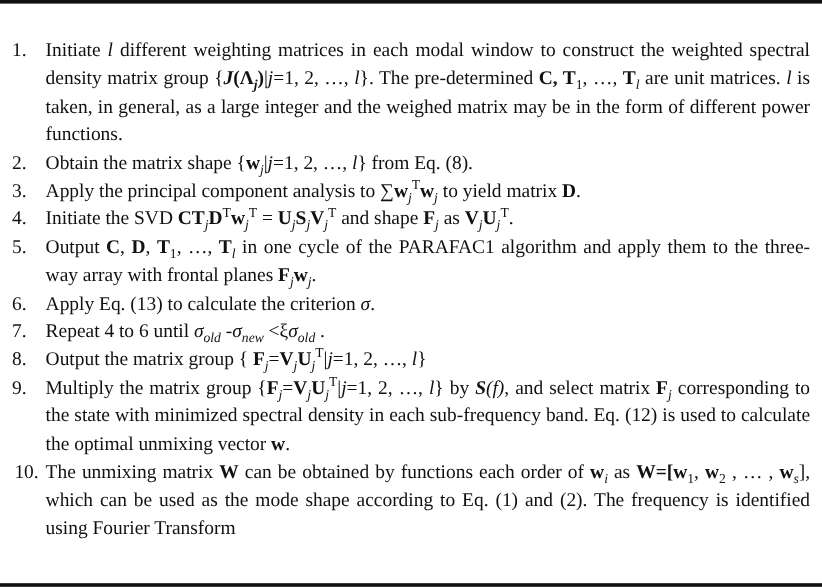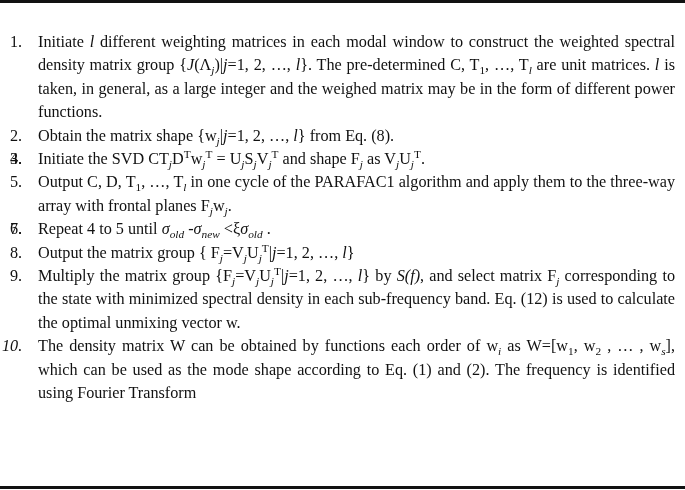--- a/index.html
+++ b/index.html
@@ -11,7 +11,7 @@
   ol.steps li { position: relative; padding-left: 38px; padding-right: 10px; font-size: 16.2px; line-height: 23.4px; text-align: justify; }
   ol.steps li .num { position: absolute; left: 10px; top: 0; }
   ol.steps li.two-digit .num { left: 2px; font-style: italic; }
-  b { font-weight: normal; }
+  b { font-weight: bold; }
   i { font-style: italic; }
   sub, sup { font-size: 70%; line-height: 0; }
 </style>

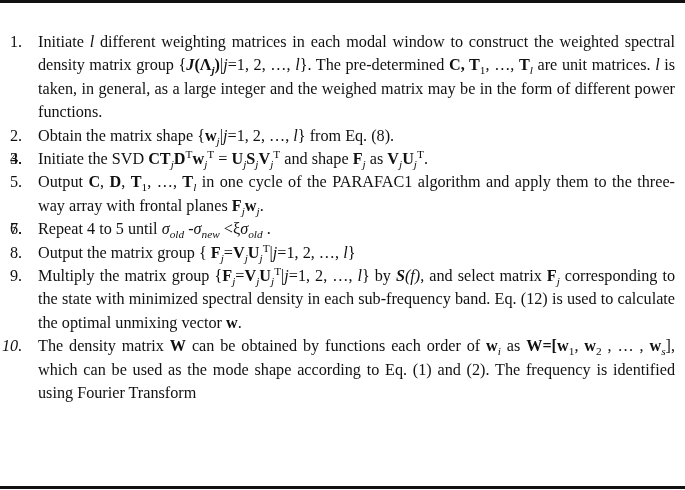--- a/index.html
+++ b/index.html
@@ -31,6 +31,7 @@
   </li>
   <li>
     <span class="num">3.</span>
+    <span><span>Apply the principal component analysis to ∑</span><b>w</b><sub><i>j</i></sub><sup>T</sup><b>w</b><sub><i>j</i></sub><span> to yield matrix </span><b>D</b><span>.</span></span>
   </li>
   <li>
     <span class="num">4.</span>

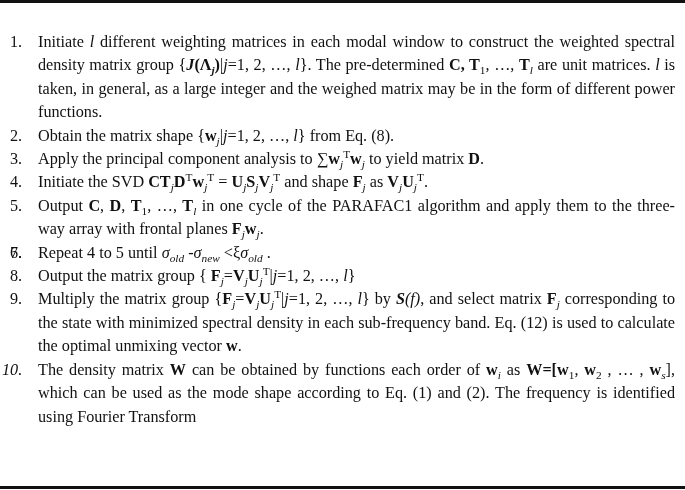--- a/index.html
+++ b/index.html
@@ -43,6 +43,7 @@
   </li>
   <li>
     <span class="num">6.</span>
+    <span><span>Apply Eq. (13) to calculate the criterion </span><i>σ</i><span>.</span></span>
   </li>
   <li>
     <span class="num">7.</span>

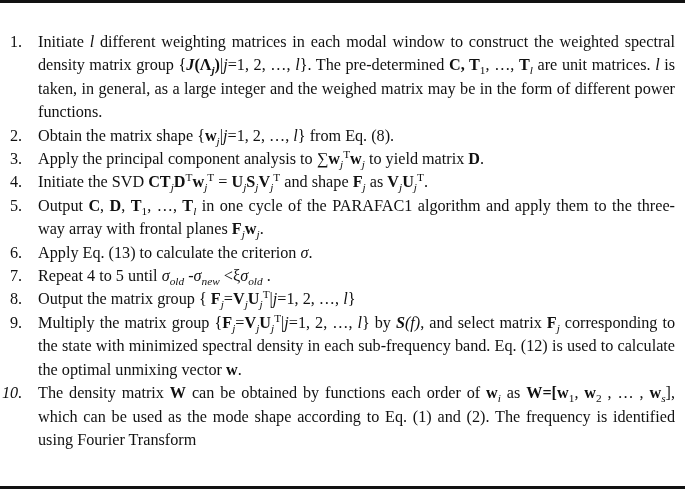--- a/index.html
+++ b/index.html
@@ -47,7 +47,7 @@
   </li>
   <li>
     <span class="num">7.</span>
-    <span><span>Repeat 4 to 5 until </span><i>σ</i><sub><i>old</i></sub><span> -</span><i>σ</i><sub><i>new</i></sub><span> &lt;ξ</span><i>σ</i><sub><i>old</i></sub><span> .</span></span>
+    <span><span>Repeat 4 to 6 until </span><i>σ</i><sub><i>old</i></sub><span> -</span><i>σ</i><sub><i>new</i></sub><span> &lt;ξ</span><i>σ</i><sub><i>old</i></sub><span> .</span></span>
   </li>
   <li>
     <span class="num">8.</span>

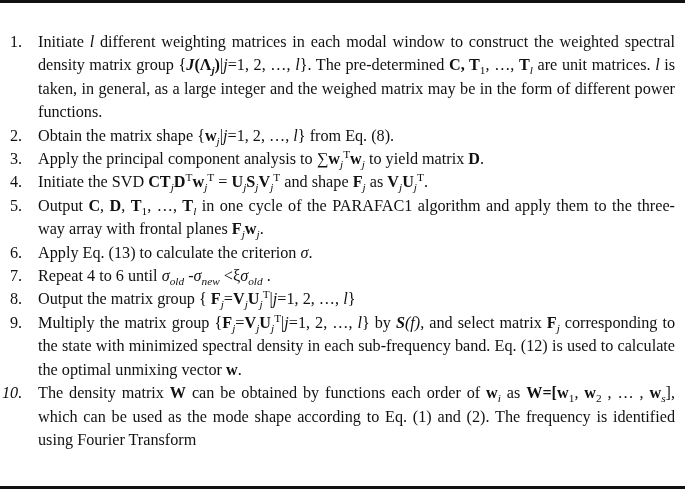--- a/index.html
+++ b/index.html
@@ -10,7 +10,7 @@
   ol.steps { list-style: none; margin: 0; padding: 0; position: absolute; left: 0; top: 31px; width: 685px; }
   ol.steps li { position: relative; padding-left: 38px; padding-right: 10px; font-size: 16.2px; line-height: 23.4px; text-align: justify; }
   ol.steps li .num { position: absolute; left: 10px; top: 0; }
-  ol.steps li.two-digit .num { left: 2px; font-style: italic; }
+  ol.steps li.two-digit .num { left: 12px; }
   b { font-weight: bold; }
   i { font-style: italic; }
   sub, sup { font-size: 70%; line-height: 0; }

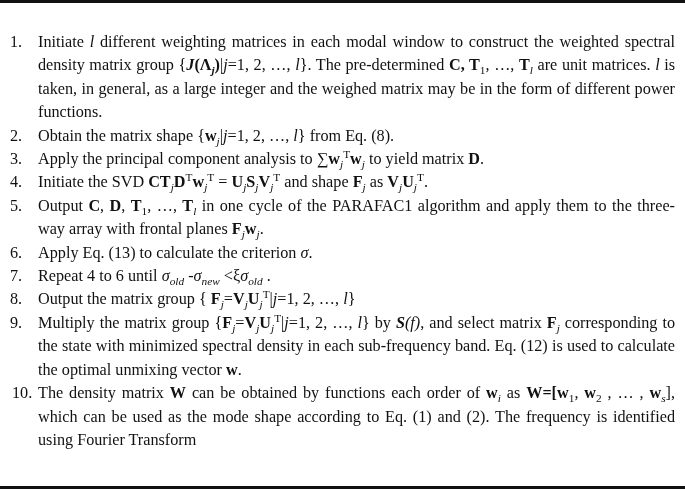--- a/index.html
+++ b/index.html
@@ -59,7 +59,7 @@
   </li>
   <li class="two-digit">
     <span class="num">10.</span>
-    <span><span>The density matrix </span><b>W</b><span> can be obtained by functions each order of </span><b>w</b><sub><i>i</i></sub><span> as </span><b>W=[w</b><sub>1</sub><span>, </span><b>w</b><sub>2</sub><span> , … , </span><b>w</b><sub><i>s</i></sub><span>], which can be used as the mode shape according to Eq. (1) and (2). The frequency is identified using Fourier Transform</span></span>
+    <span><span>The unmixing matrix </span><b>W</b><span> can be obtained by functions each order of </span><b>w</b><sub><i>i</i></sub><span> as </span><b>W=[w</b><sub>1</sub><span>, </span><b>w</b><sub>2</sub><span> , … , </span><b>w</b><sub><i>s</i></sub><span>], which can be used as the mode shape according to Eq. (1) and (2). The frequency is identified using Fourier Transform</span></span>
   </li>
 </ol>
 

